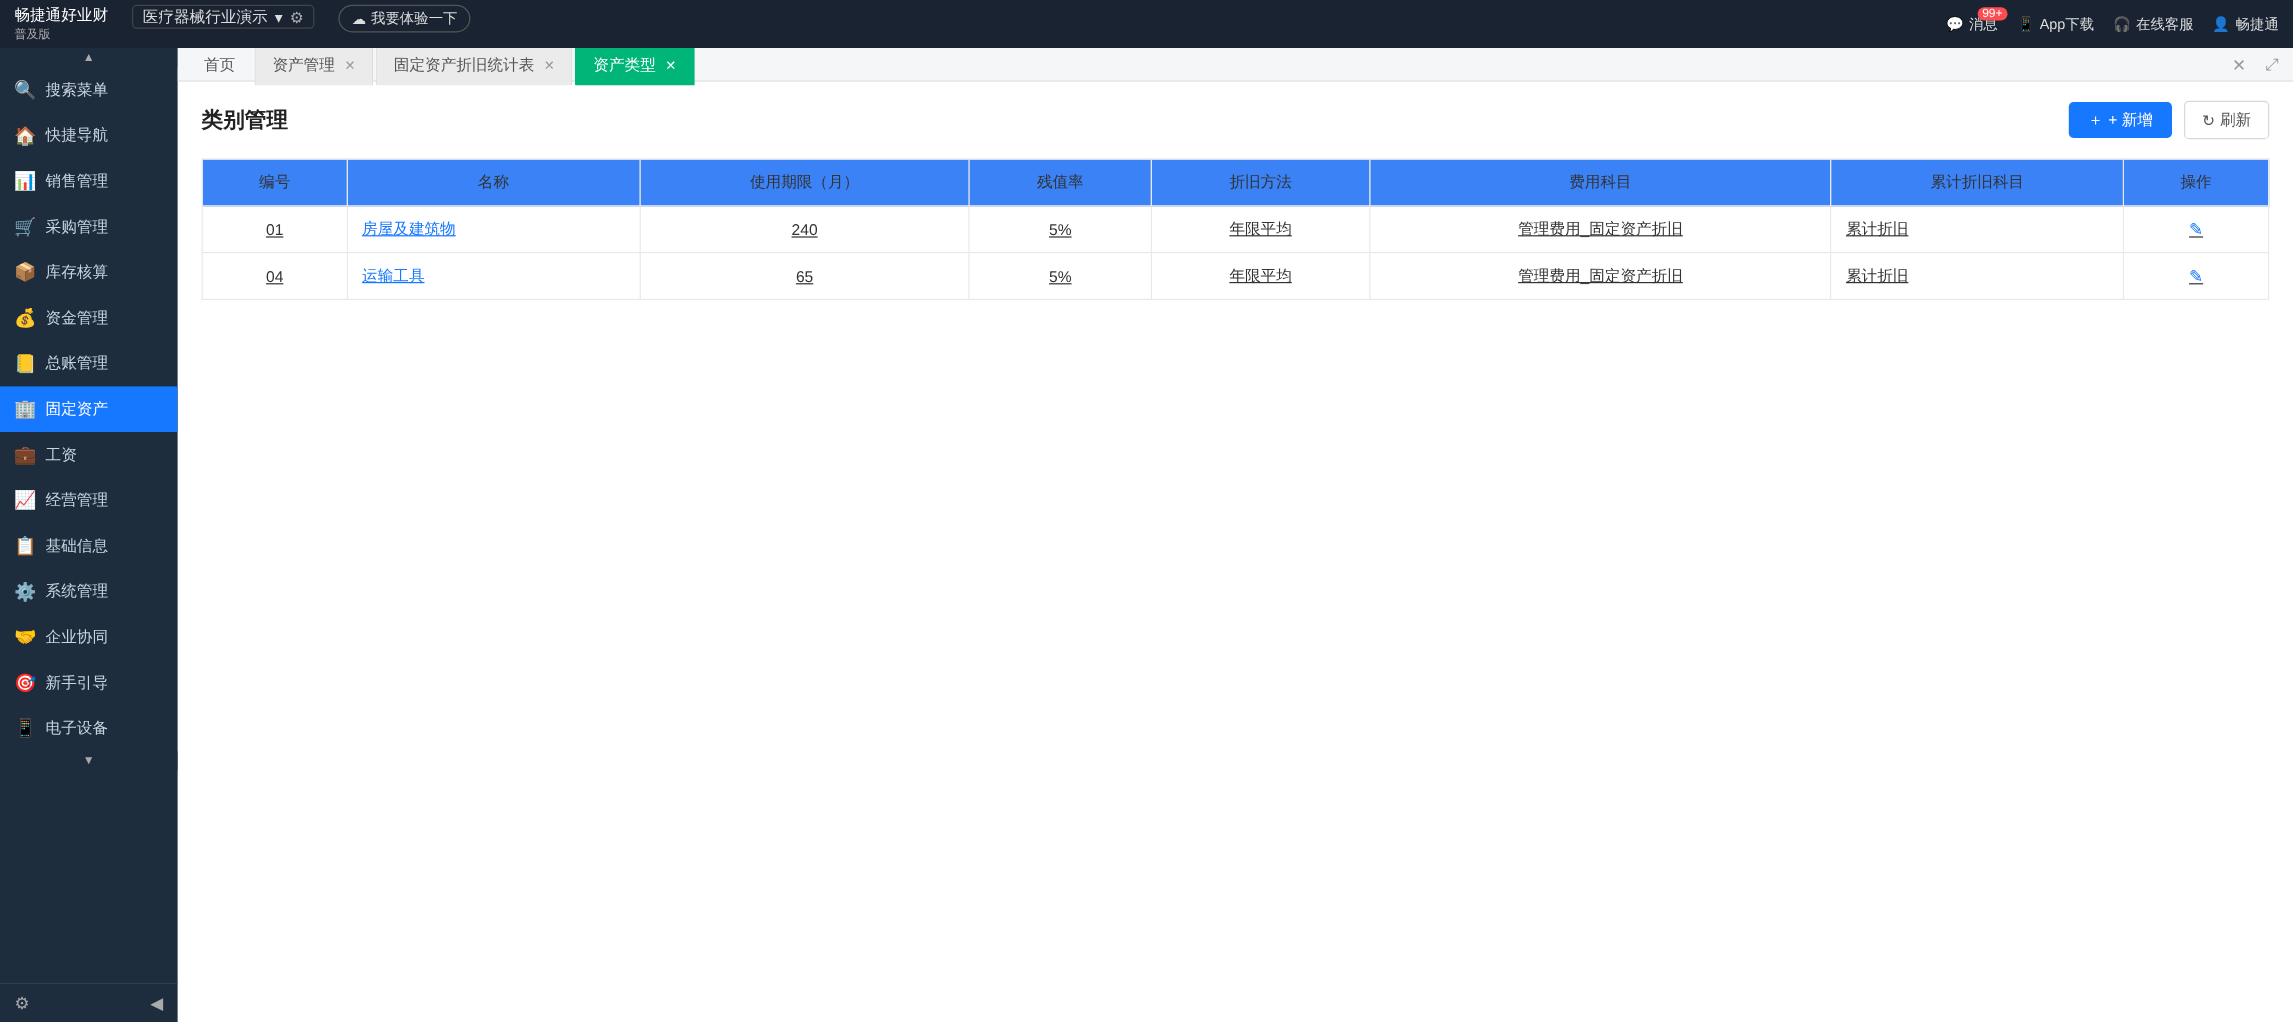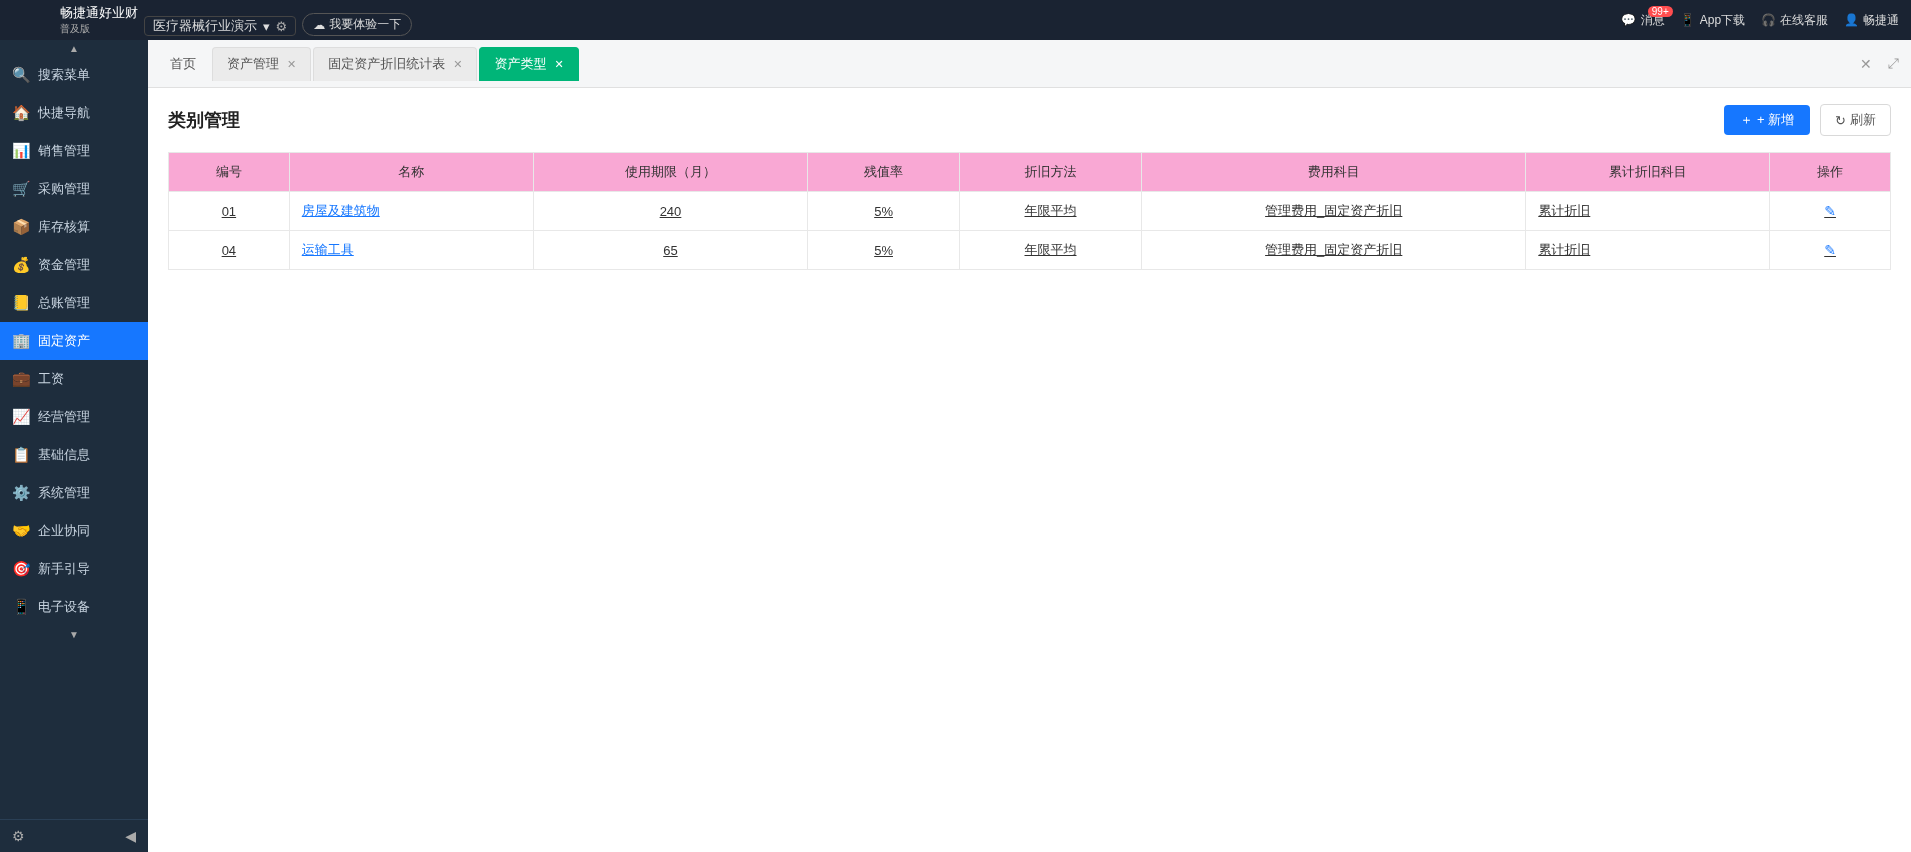--- a/index.html
+++ b/index.html
@@ -16,7 +16,7 @@
       flex-shrink: 0;
       justify-content: space-between;
     }
-    .topbar-left { display: flex; align-items: flex-end; gap: 6px; margin-left: 48px; }
+    .topbar-left { display: flex; align-items: flex-start; gap: 20px; }
     .topbar-logo { font-size: 13px; color: #fff; white-space: nowrap; }
     .topbar-logo .version { font-size: 10px; color: #aaa; }
     .topbar-company { display: flex; align-items: center; gap: 6px; color: #ddd; font-size: 13px; border: 1px solid #444; border-radius: 4px; padding: 0 8px; cursor: pointer; }

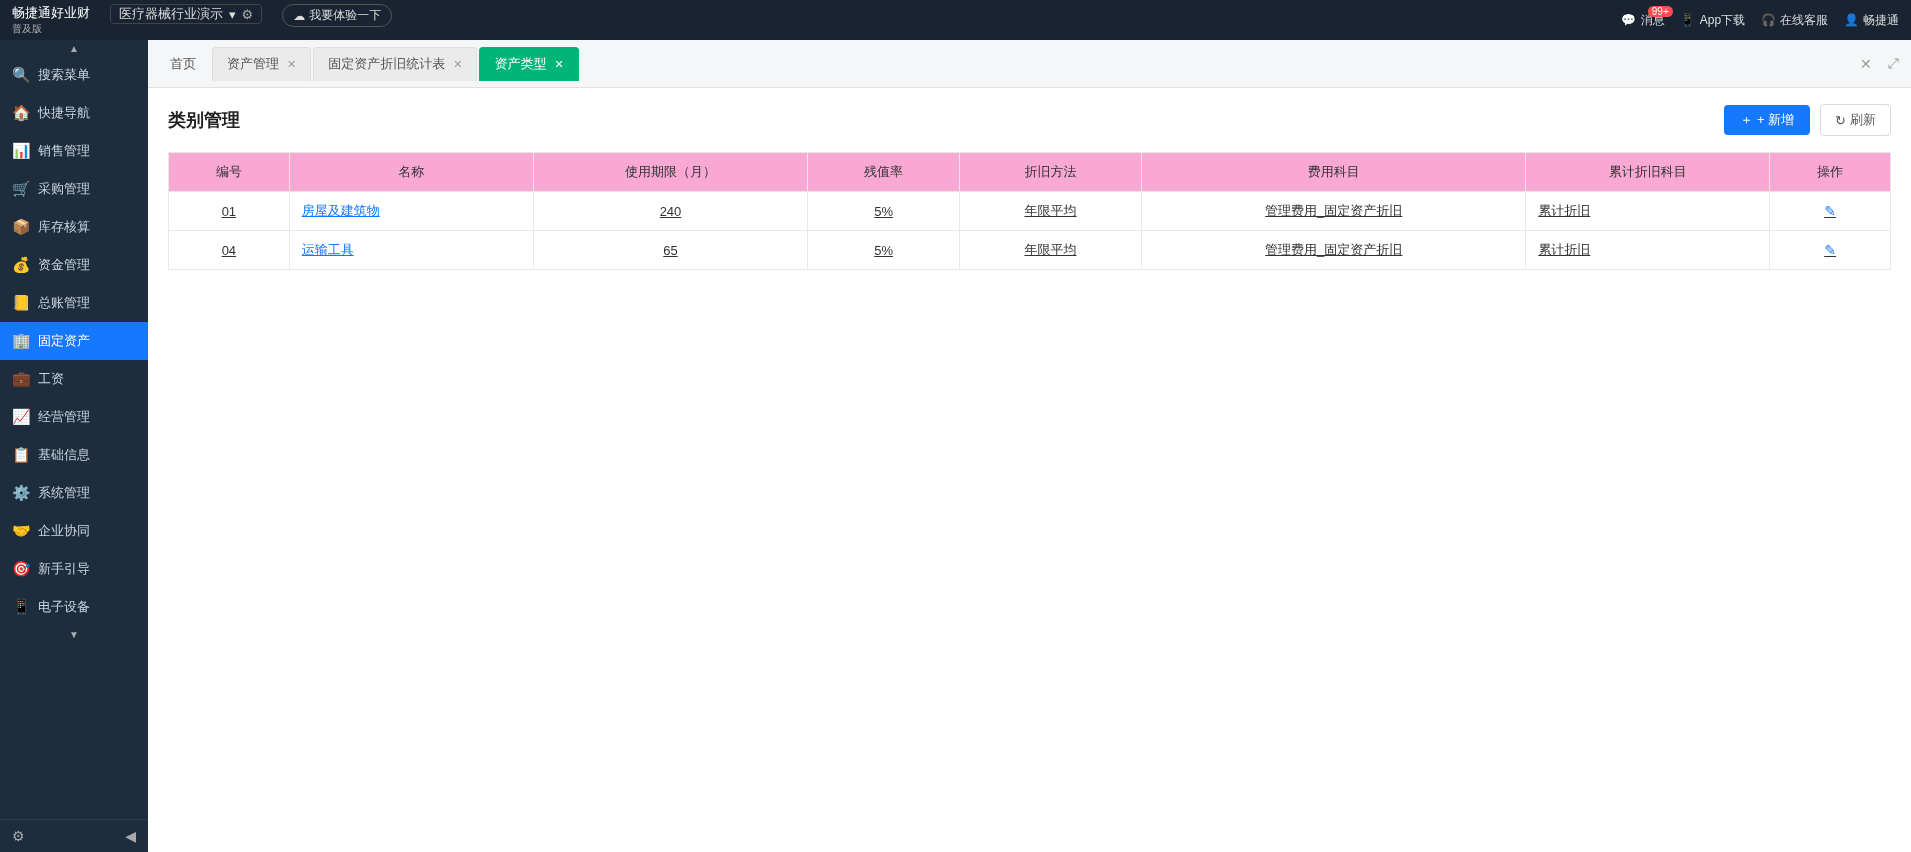--- a/index.html
+++ b/index.html
@@ -69,7 +69,7 @@
 
     
     .tabbar {
-      height: 48px;
+      height: 28px;
       background: #f5f6f7;
       border-bottom: 1px solid #e0e0e0;
       display: flex;

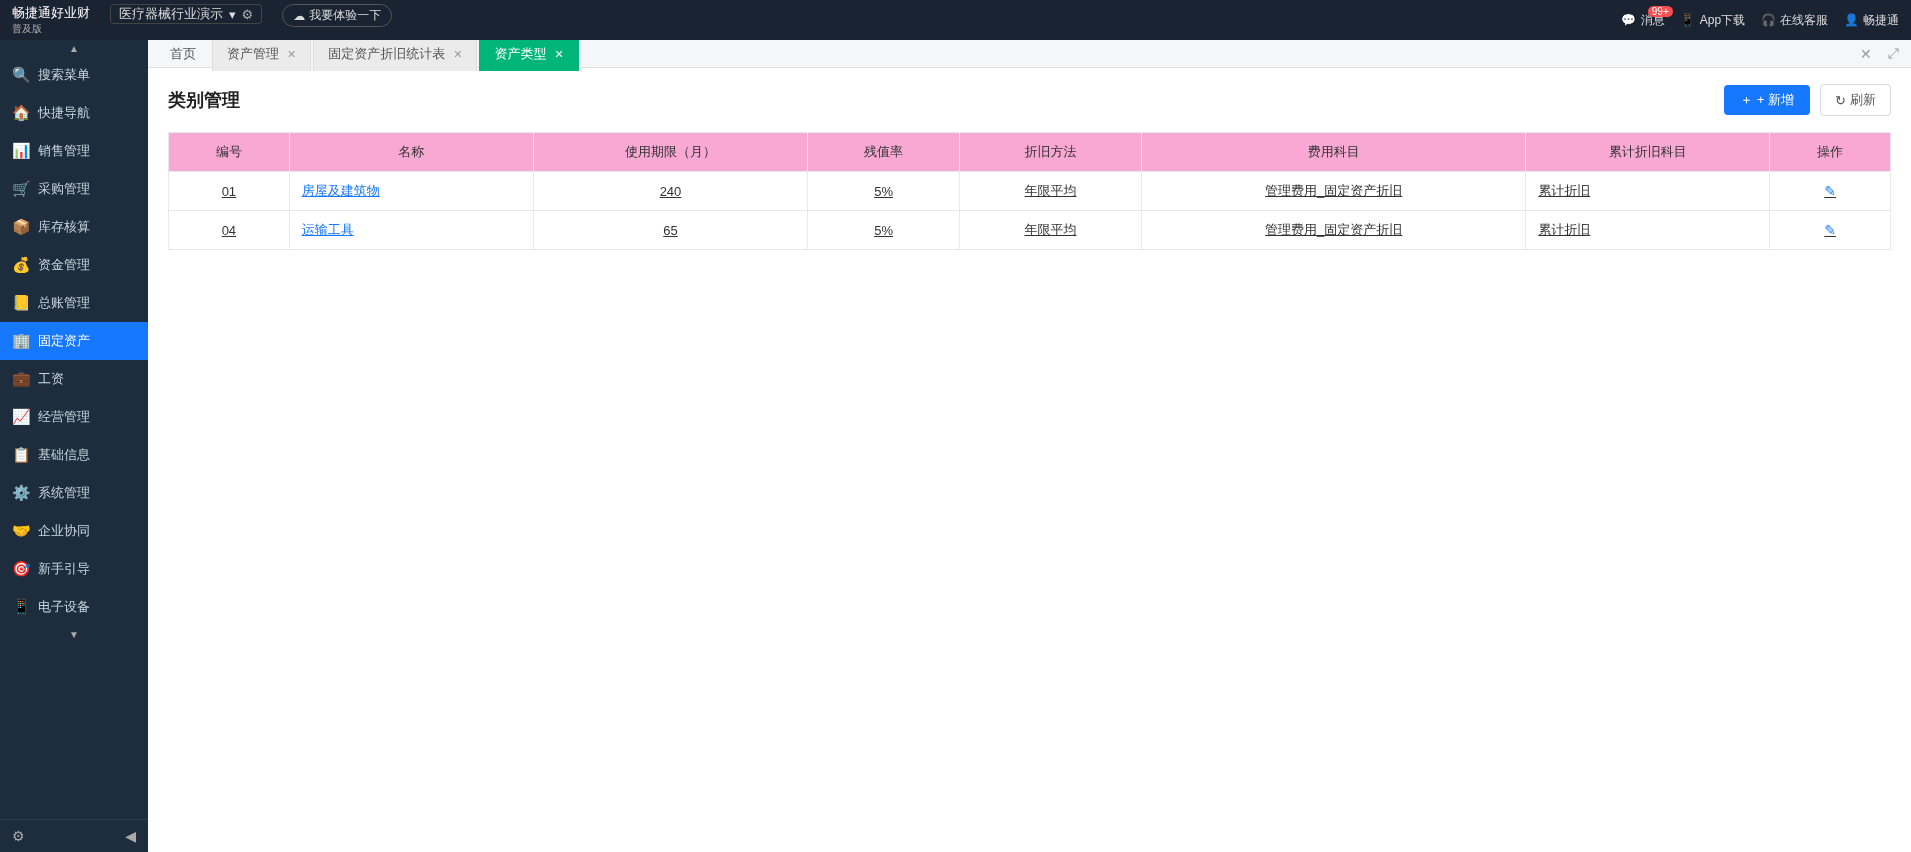--- a/index.html
+++ b/index.html
@@ -112,7 +112,7 @@
     
     .data-table { width: 100%; border-collapse: collapse; }
     .data-table th {
-      background: #f9a8d4;
+      background: #3b82f6;
       border: 1px solid #e8e8e8;
       padding: 10px 12px;
       text-align: center;

